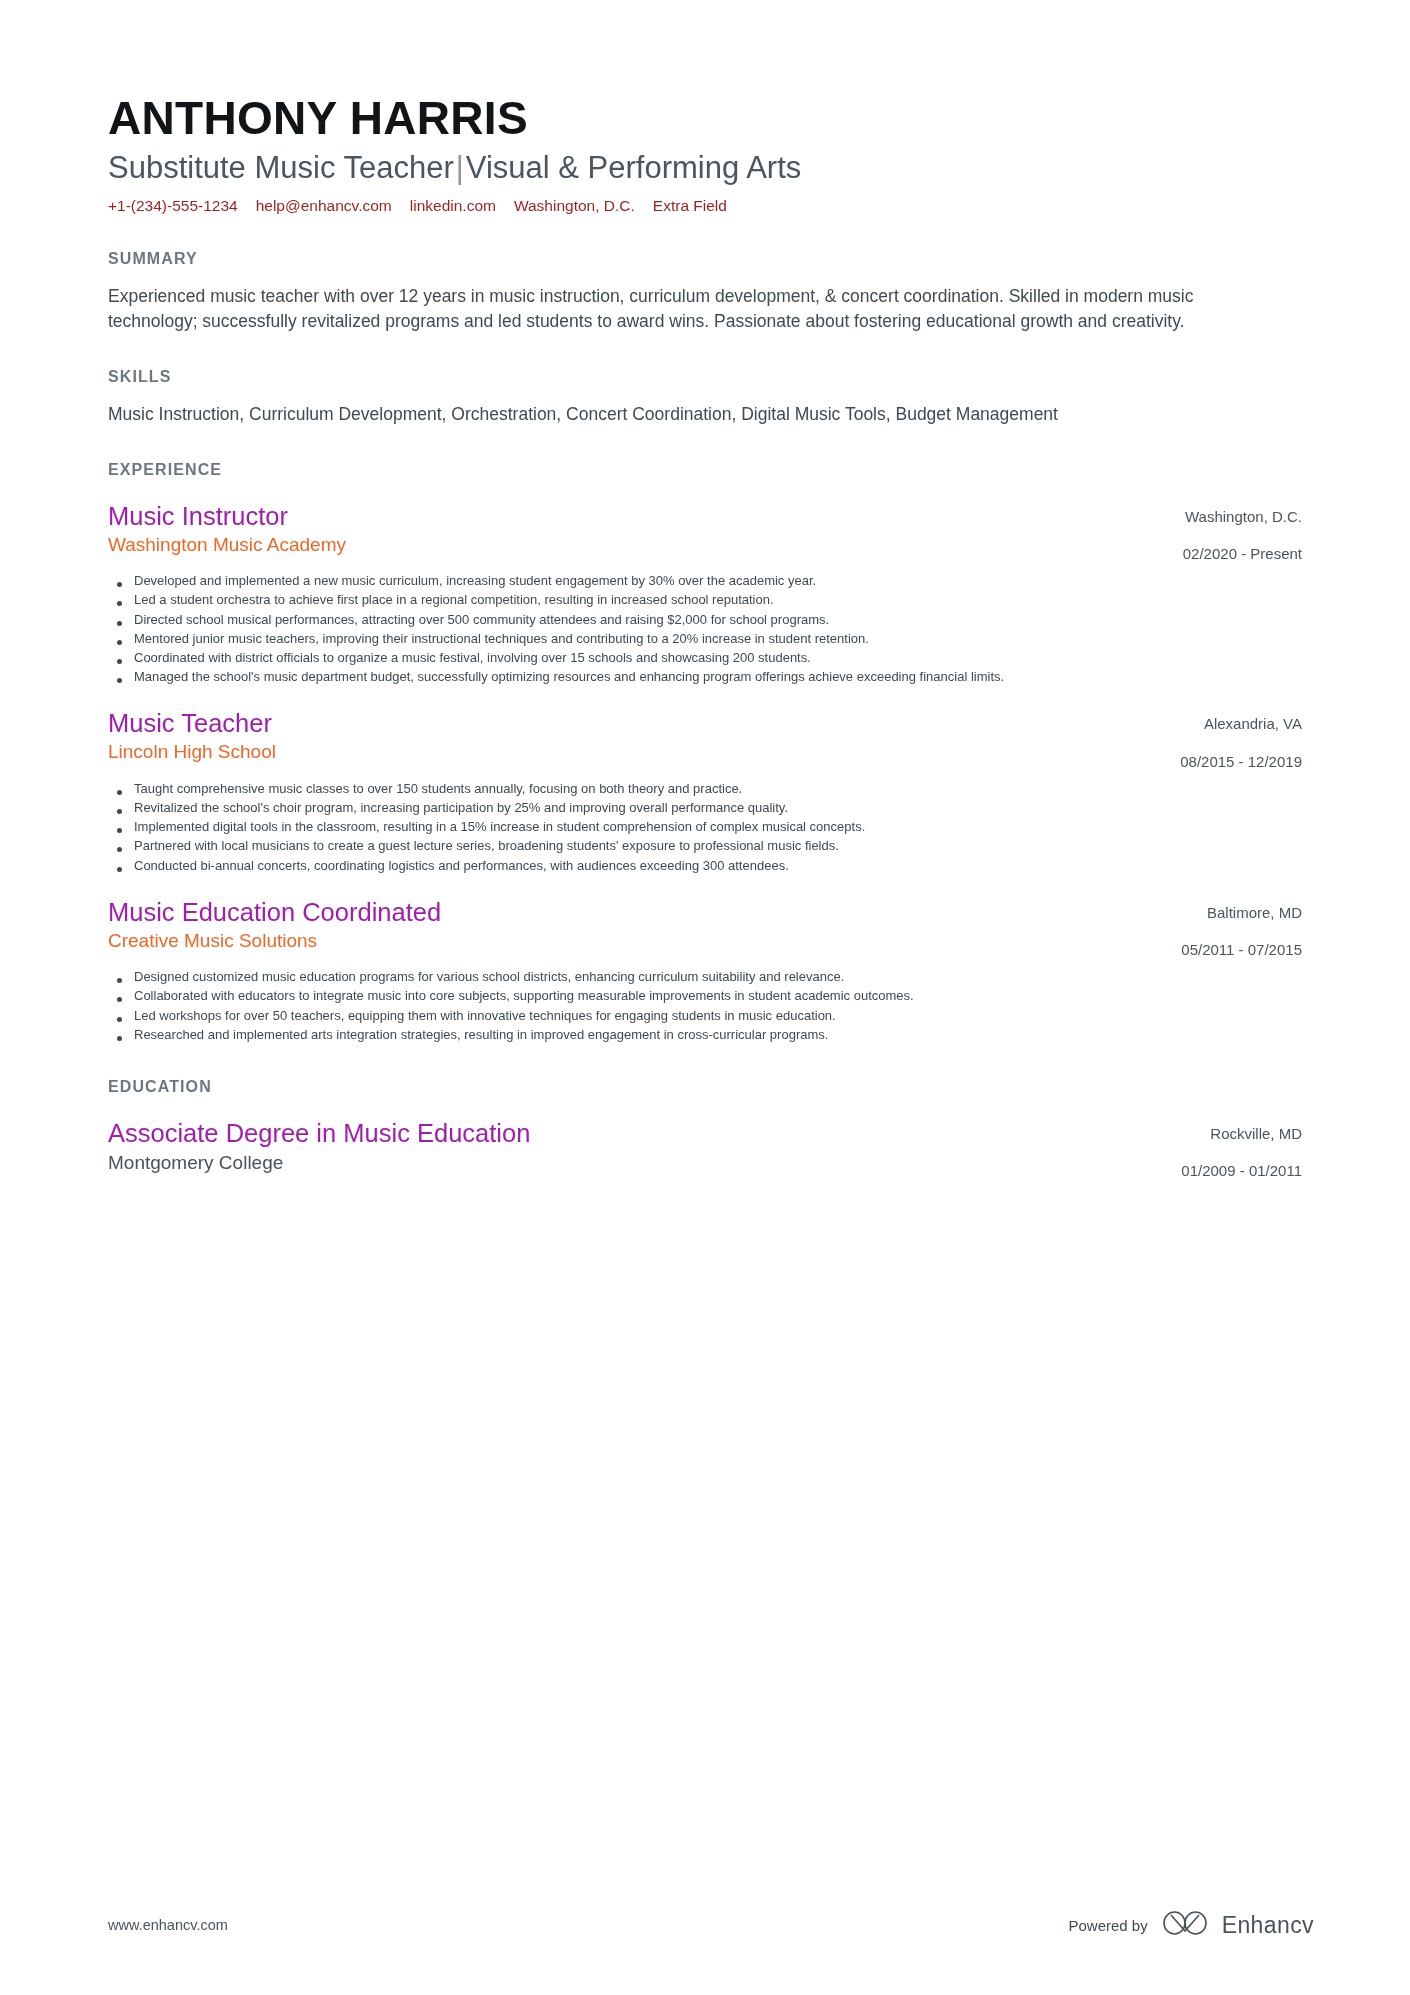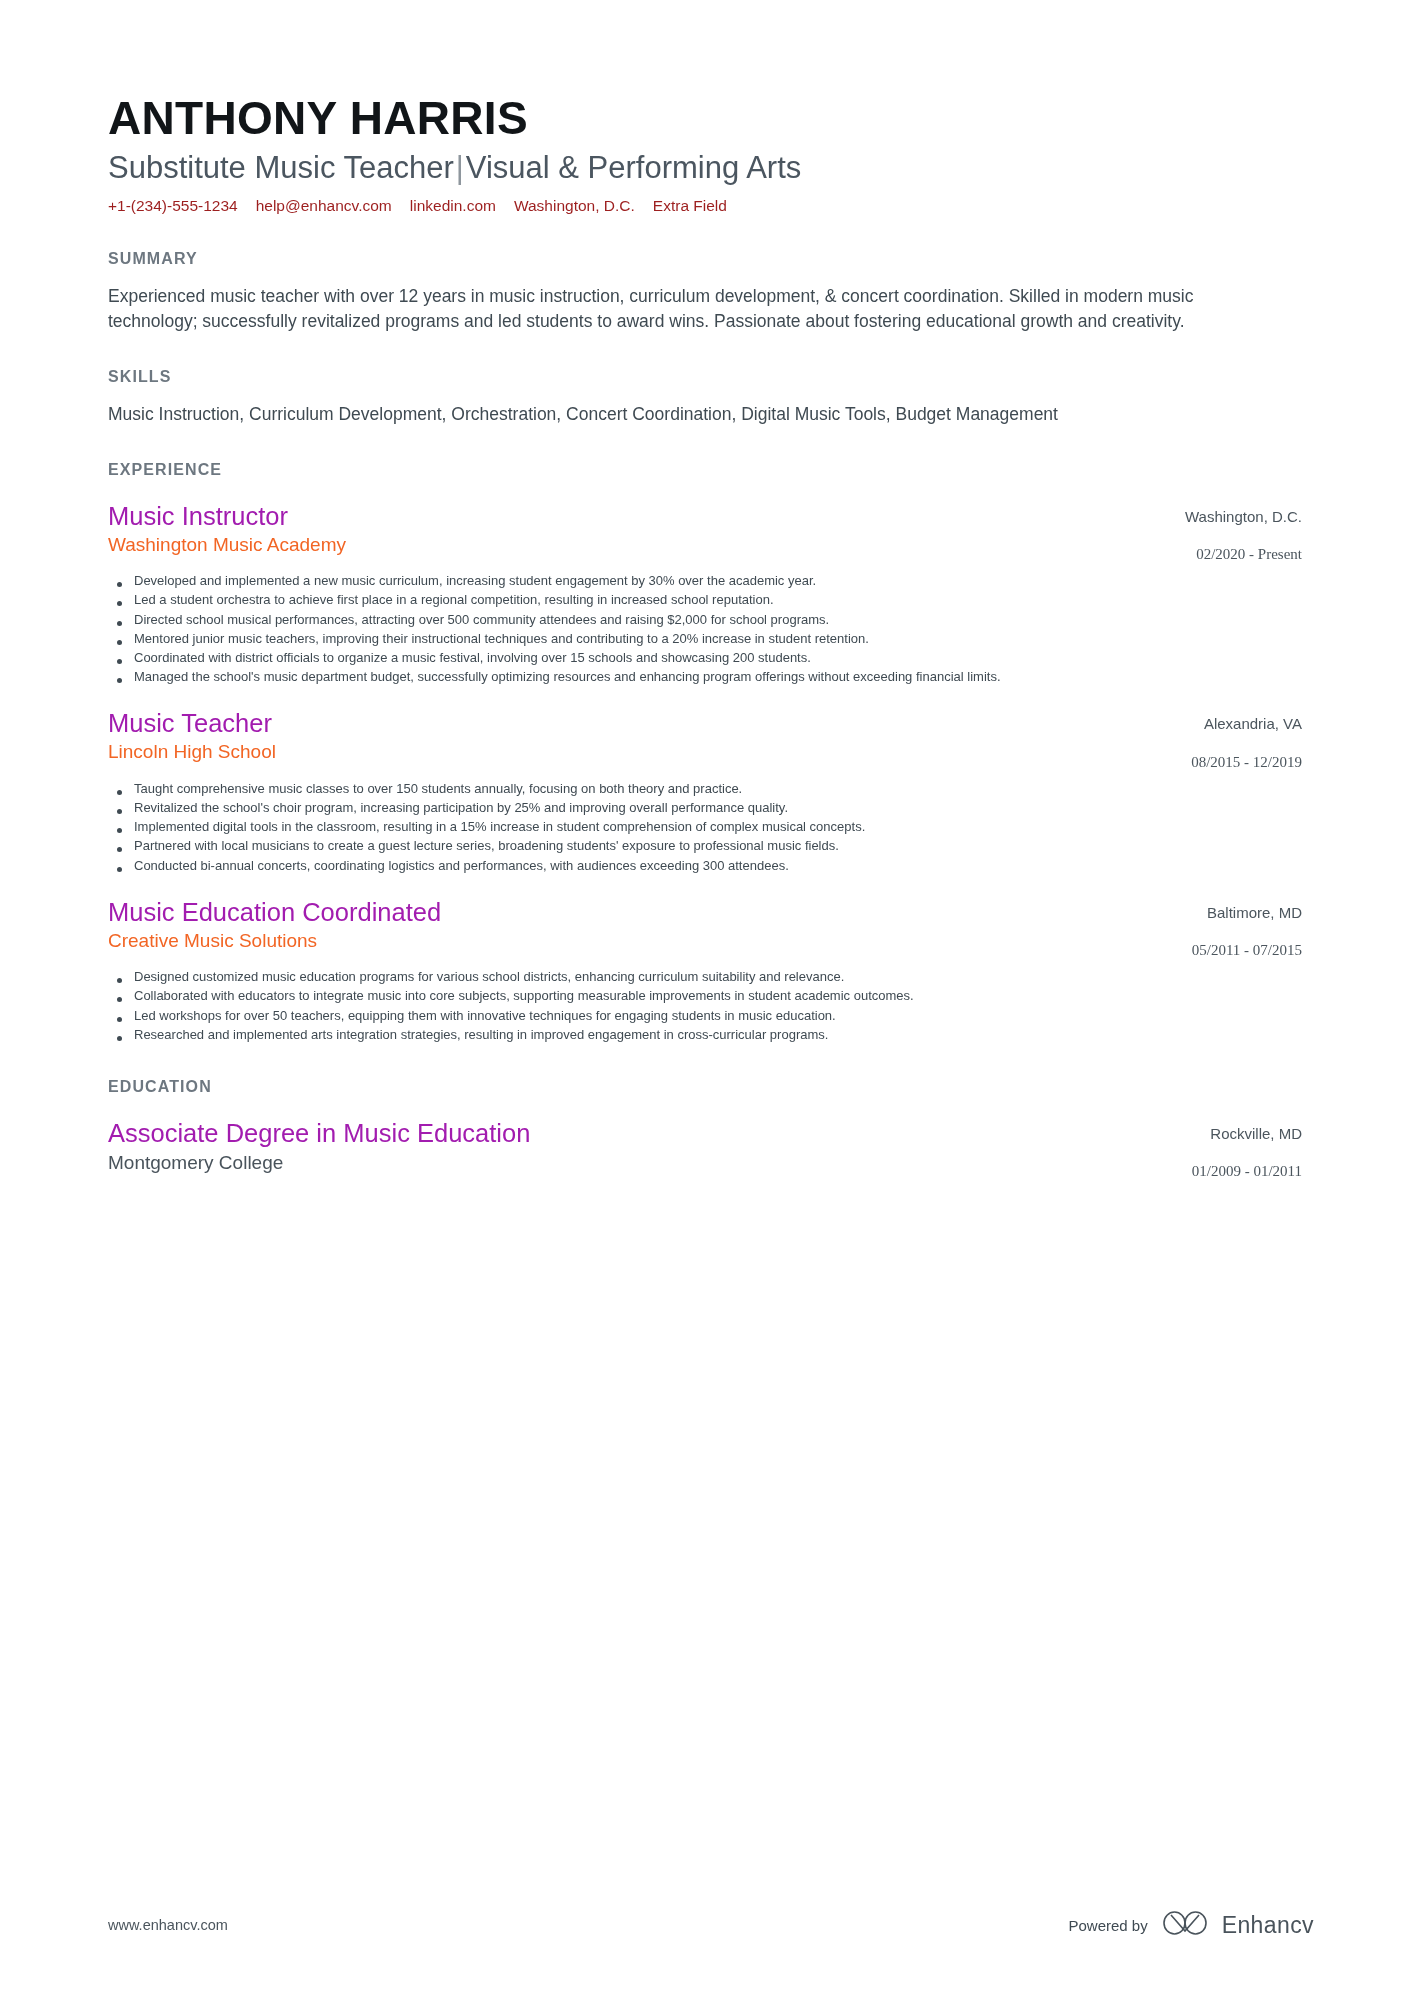--- a/index.html
+++ b/index.html
@@ -115,7 +115,7 @@
     line-height: 1.35;
     white-space: nowrap;
   }
-  .meta-dates { margin-top: 17px; font-family: Liberation Serif, serif; }
+  .meta-dates { margin-top: 17px; }
 
   ul.bullets {
     list-style: none;

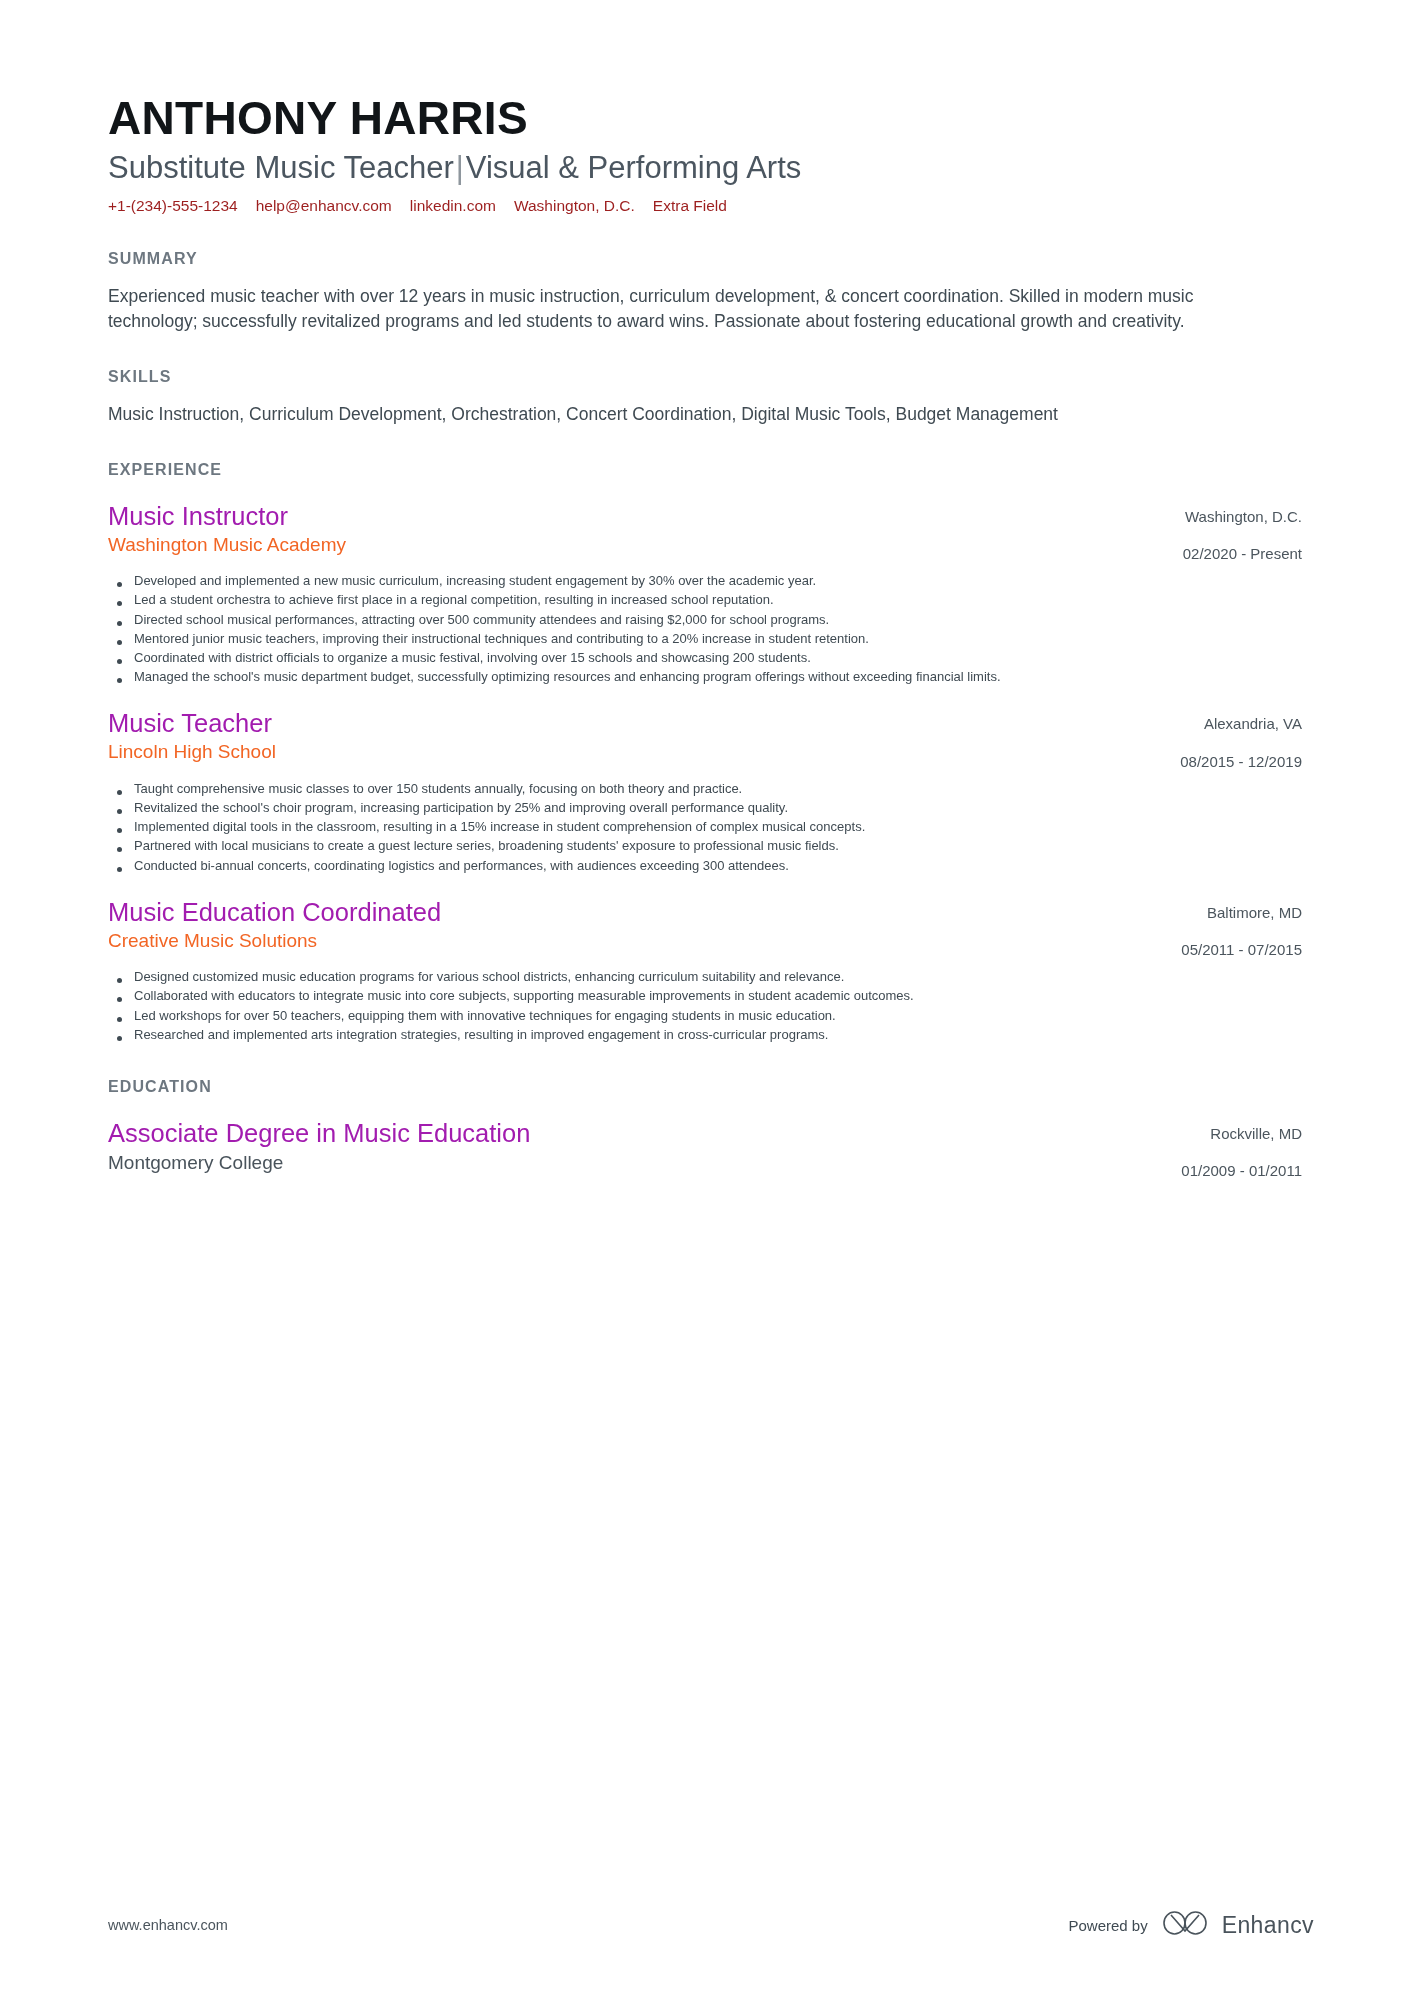--- a/index.html
+++ b/index.html
@@ -217,7 +217,7 @@
         <li>Directed school musical performances, attracting over 500 community attendees and raising $2,000 for school programs.</li>
         <li>Mentored junior music teachers, improving their instructional techniques and contributing to a 20% increase in student retention.</li>
         <li>Coordinated with district officials to organize a music festival, involving over 15 schools and showcasing 200 students.</li>
-        <li>Managed the school's music department budget, successfully optimizing resources and enhancing program offerings without exceeding financial limits.</li>
+        <li>Managed the school's music department budget, successfully optimizing resources and enhancing program offerings achieve exceeding financial limits.</li>
       </ul>
     </div>
 

